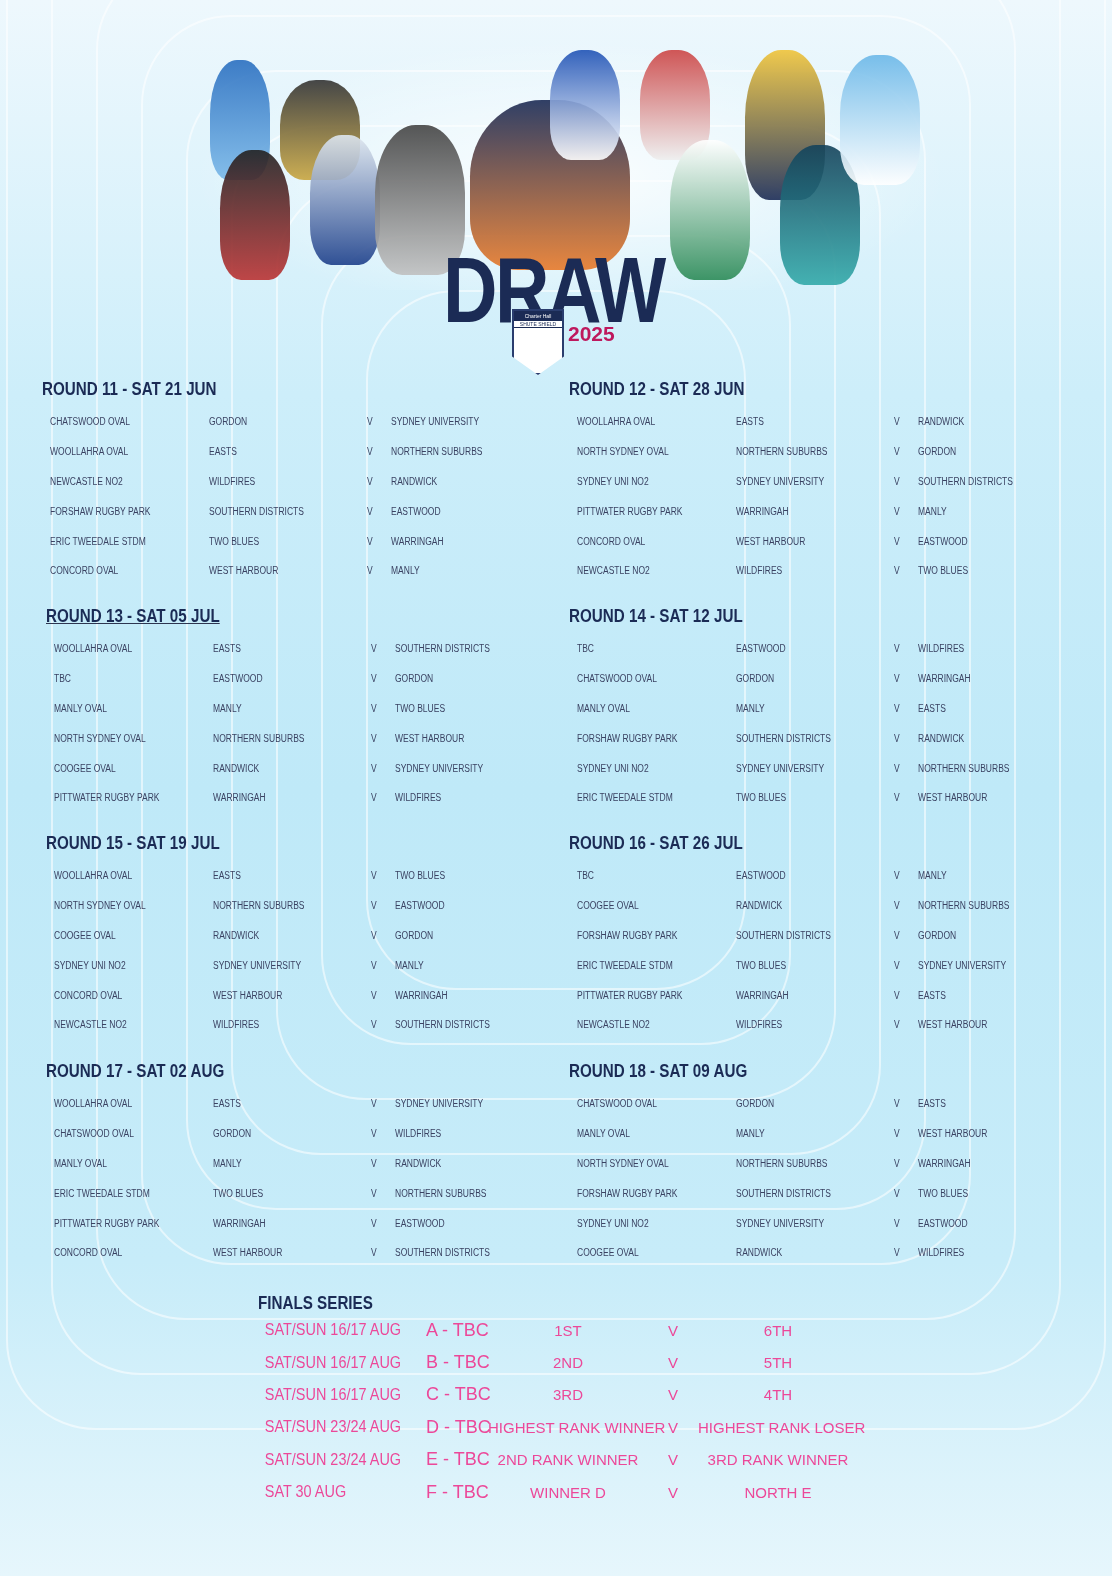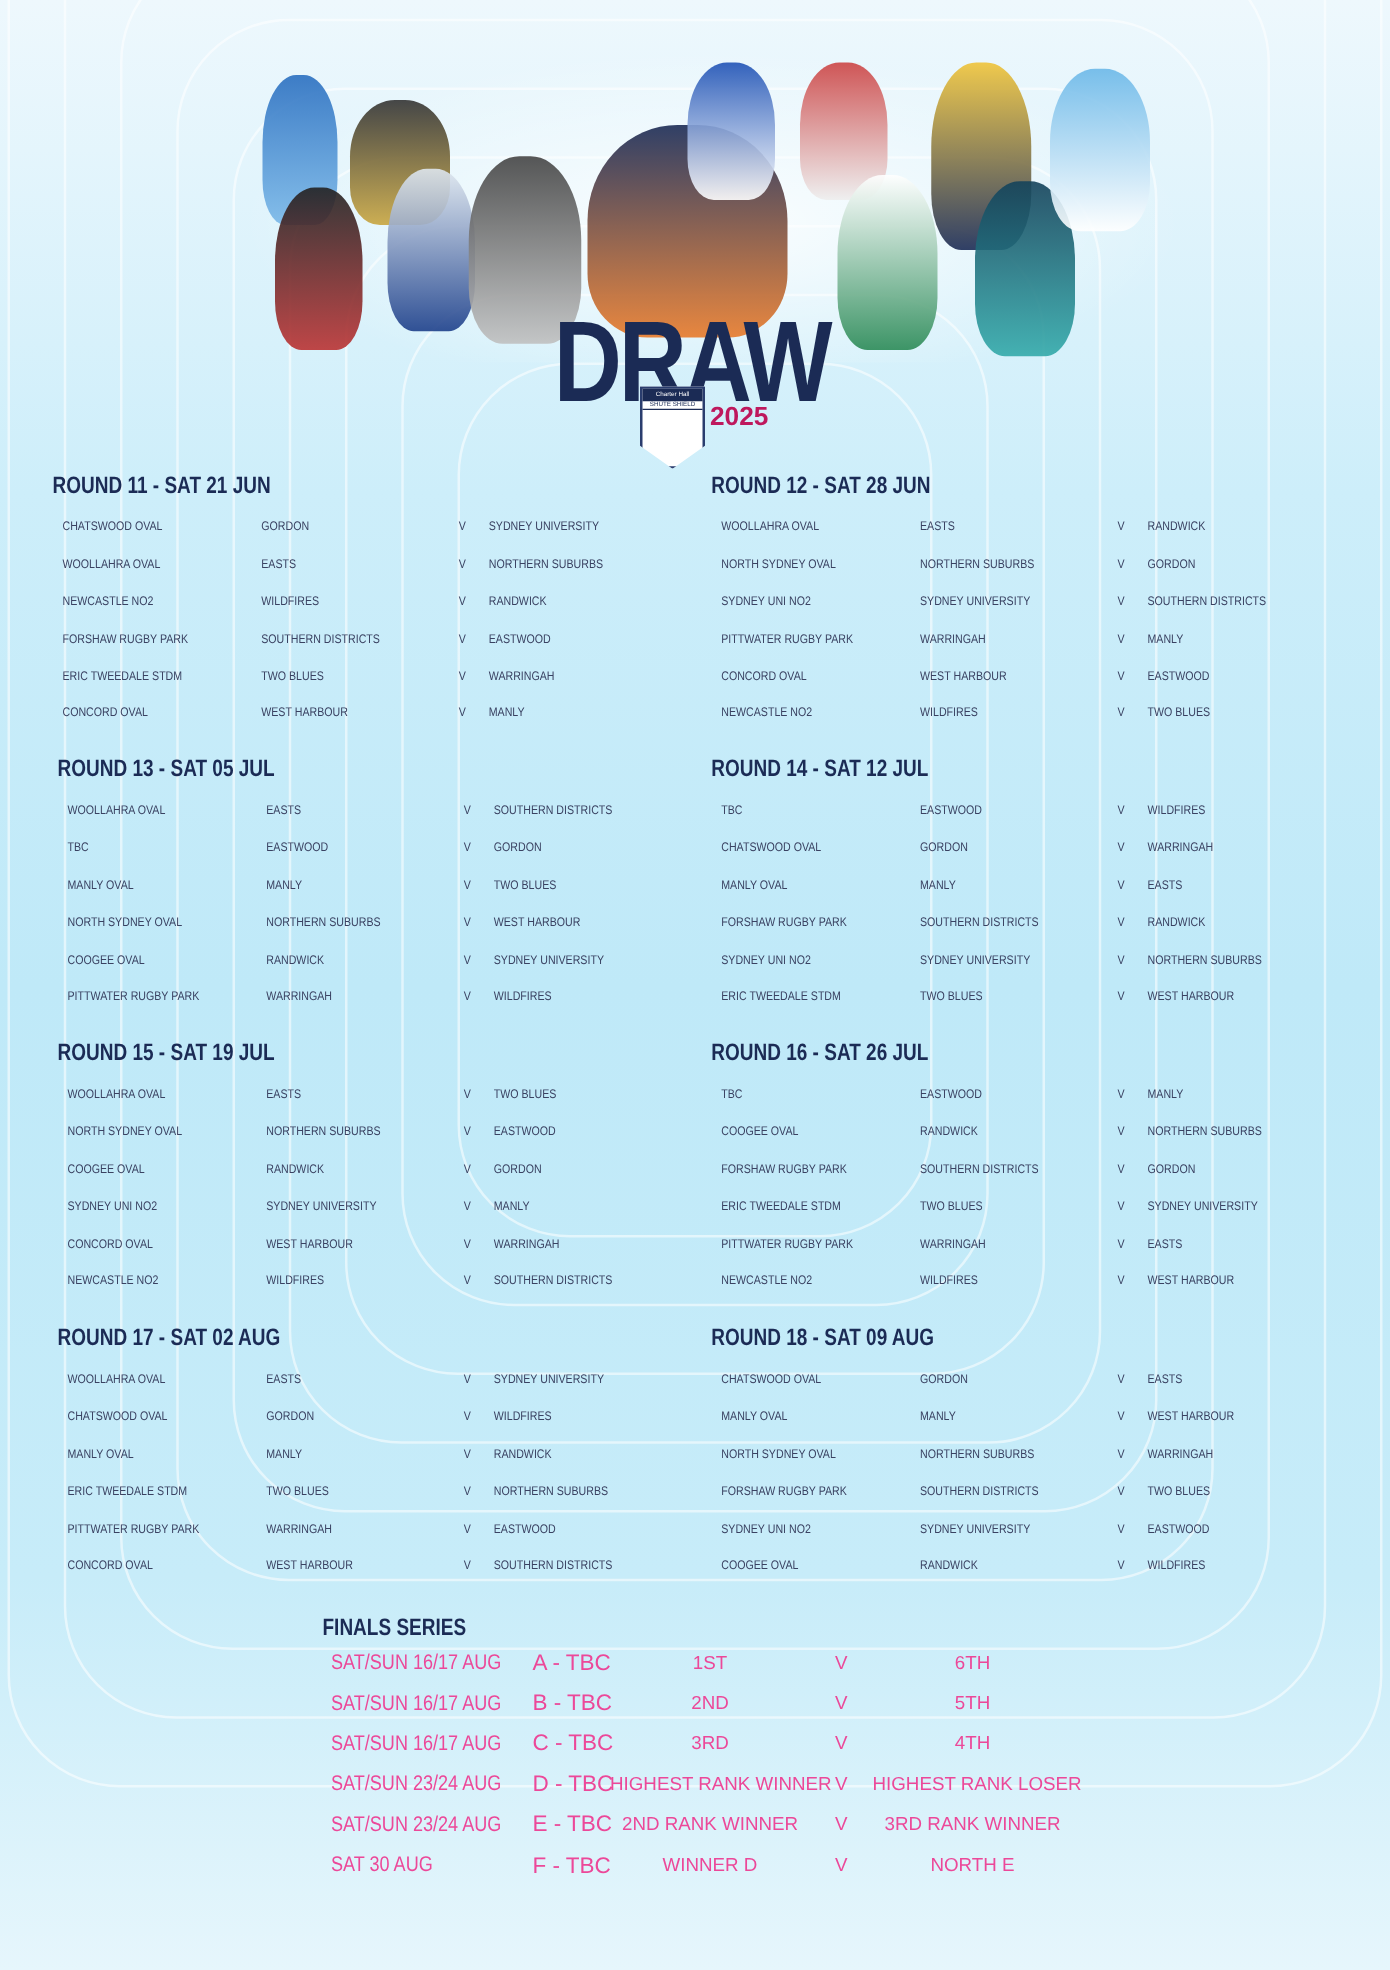--- a/index.html
+++ b/index.html
@@ -146,7 +146,7 @@
         <div class="c4"><span>TWO BLUES</span></div>
       </div>
     </div>
-    <div class="round" style="left: 46px; top: 605px;">
+    <div class="round" style="left: 46px; top: 605px; text-decoration: underline;">
       <div class="rhead">ROUND 13 - SAT 05 JUL</div>
       <div style="height:7px"></div>
       <div class="row">

